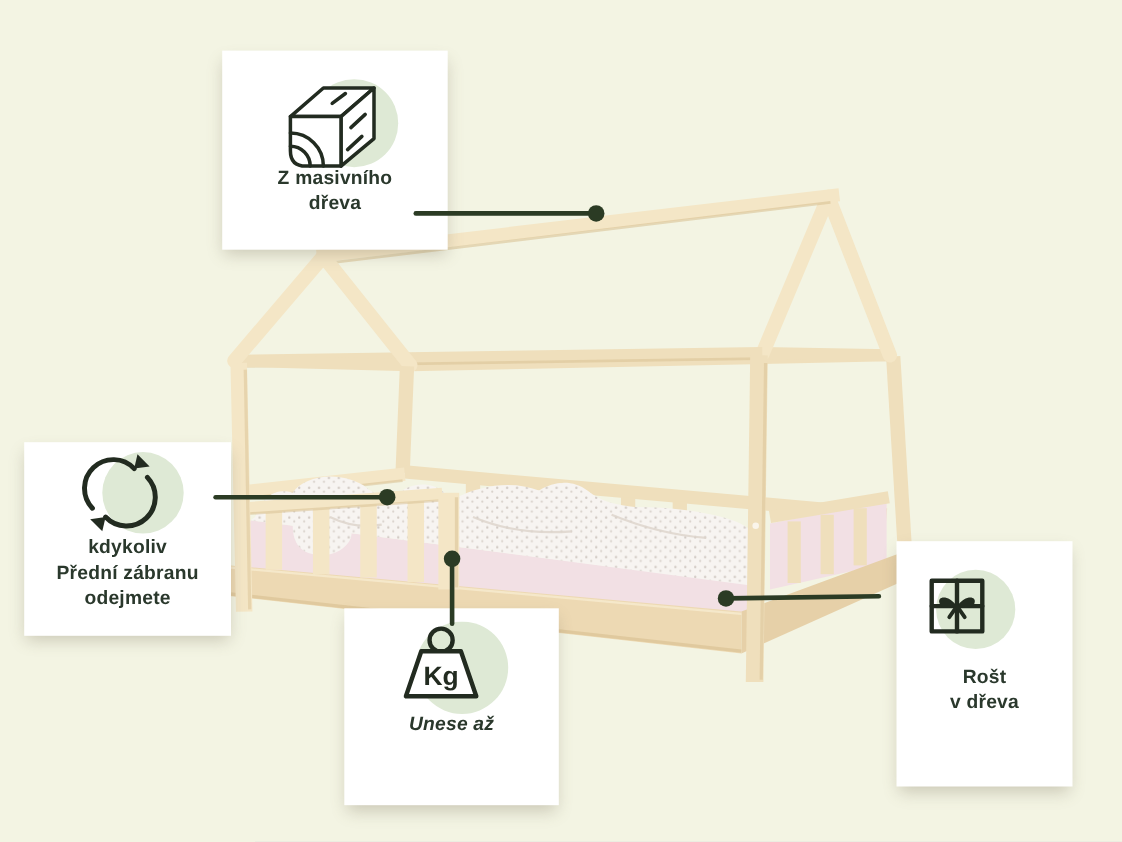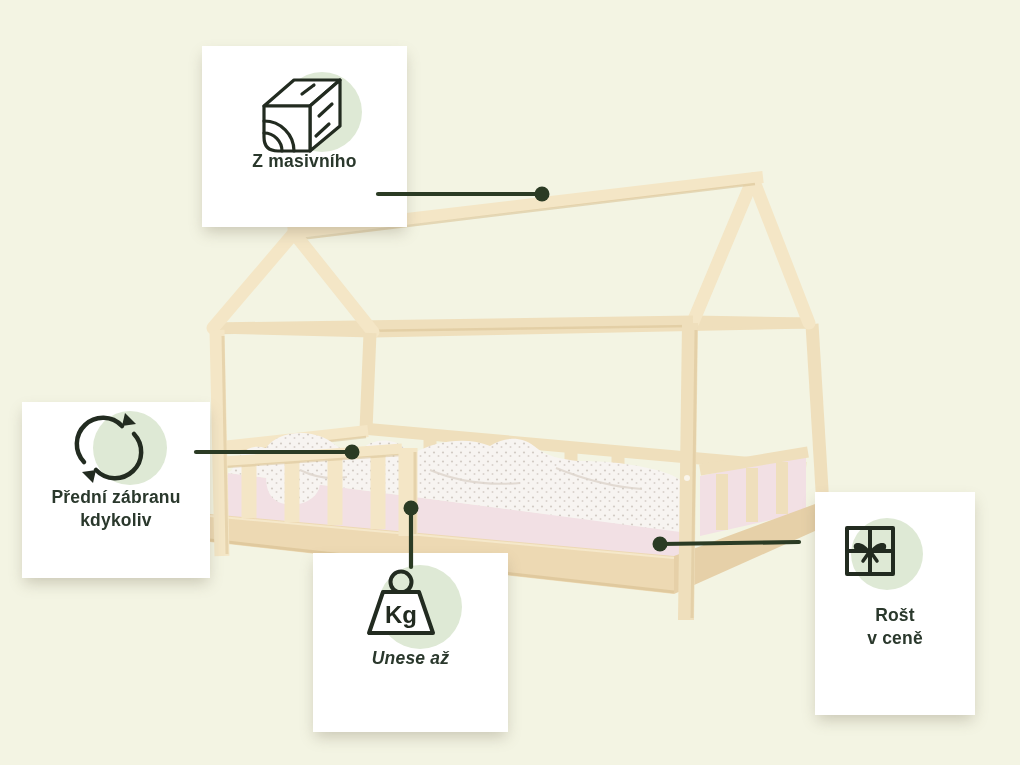--- a/index.html
+++ b/index.html
@@ -149,6 +149,7 @@
     </svg>
     <div class="txt">
       <span>Z masivního</span>
+      <span>dřeva</span>
       <span></span>
     </div>
   </div>

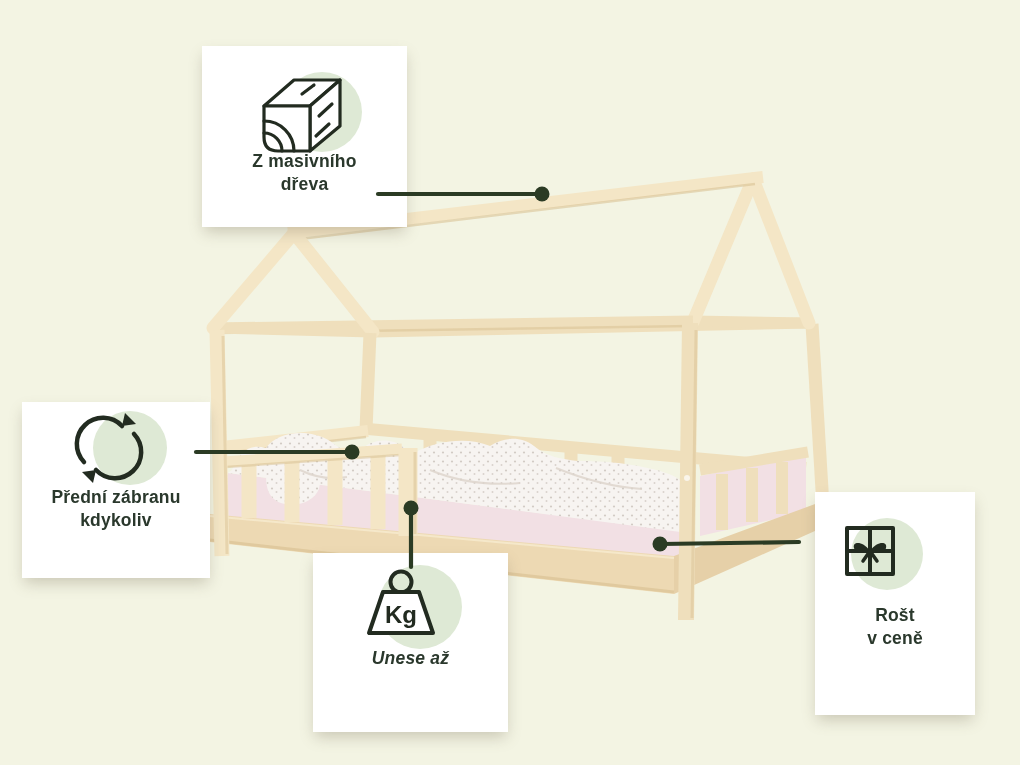--- a/index.html
+++ b/index.html
@@ -165,8 +165,8 @@
       <polygon class="ic-fill" points="74,68 71,81 60,70"></polygon>
     </svg>
     <div class="txt">
+      <span>kdykoliv</span>
       <span>Přední zábranu</span>
-      <span>kdykoliv</span>
     </div>
   </div>
 

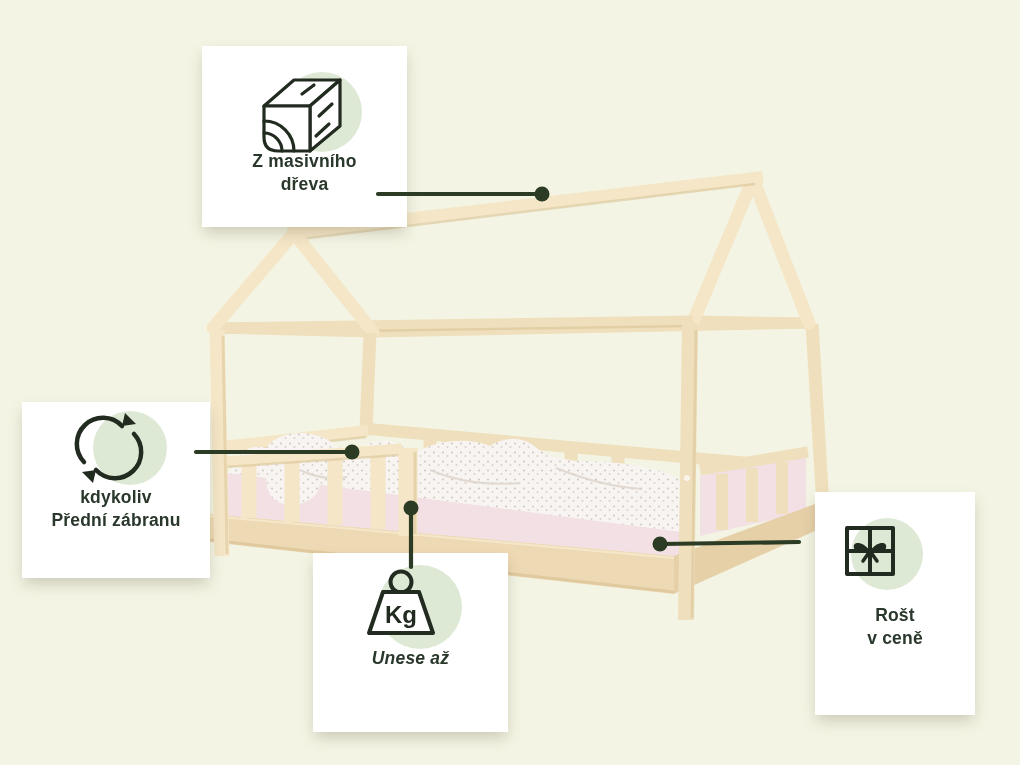--- a/index.html
+++ b/index.html
@@ -167,6 +167,7 @@
     <div class="txt">
       <span>kdykoliv</span>
       <span>Přední zábranu</span>
+      <span>odejmete</span>
     </div>
   </div>
 

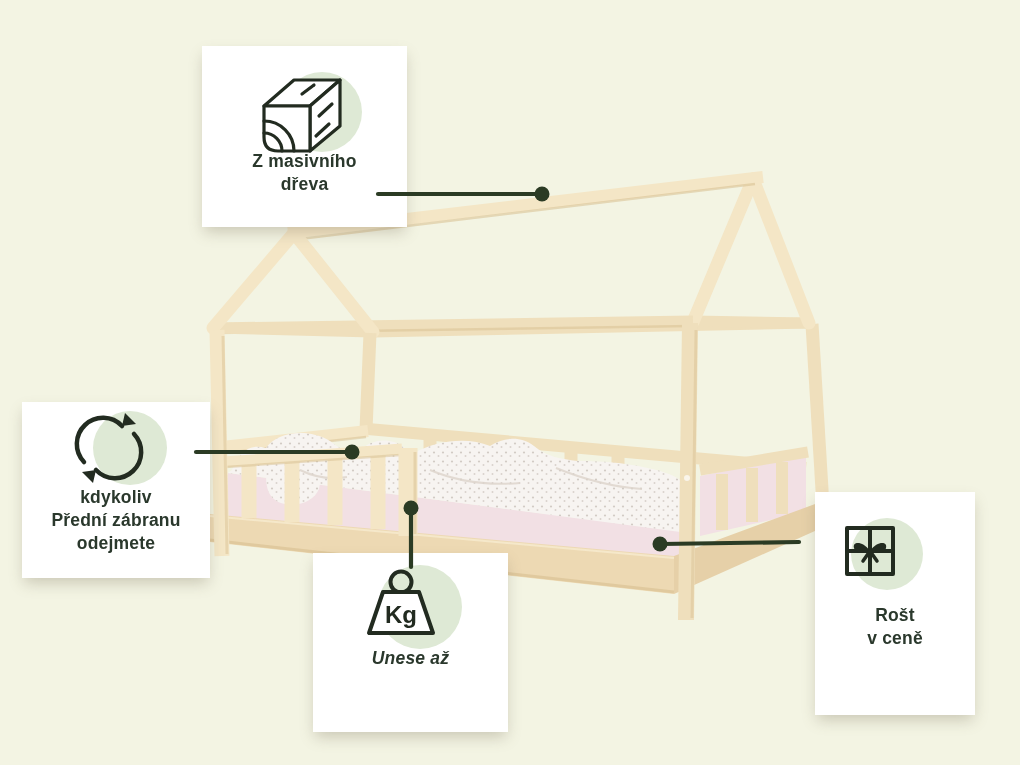--- a/index.html
+++ b/index.html
@@ -203,7 +203,7 @@
     </svg>
     <div class="txt">
       <span>Rošt</span>
-      <span>v ceně</span>
+      <span>v dřeva</span>
       <span></span>
     </div>
   </div>

